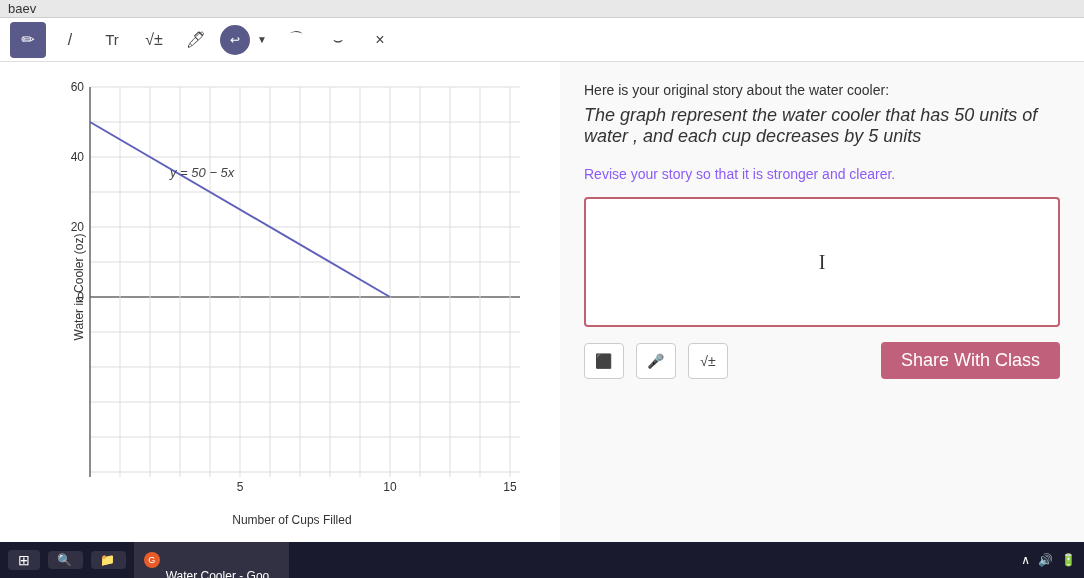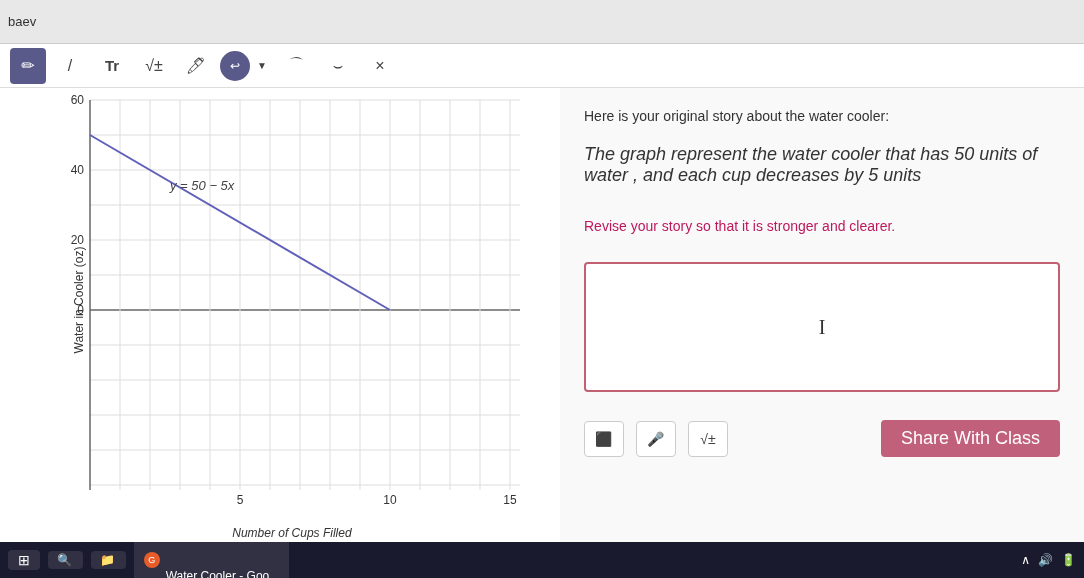--- a/index.html
+++ b/index.html
@@ -16,7 +16,7 @@
     
     .top-bar {
       background: #e8e8e8;
-      height: 44px;
+      height: 18px;
       display: flex;
       align-items: center;
       padding: 0 8px;

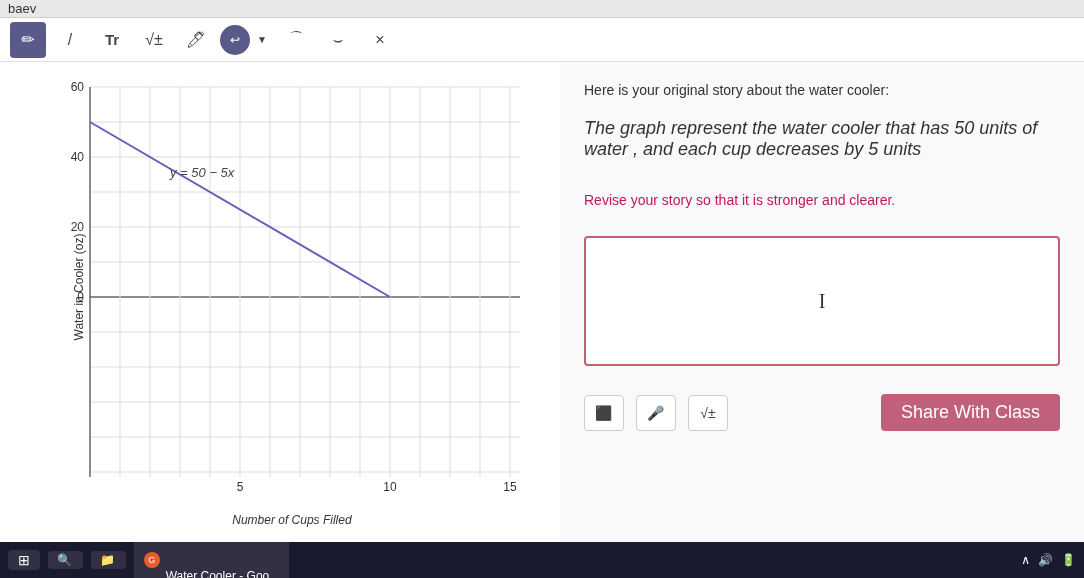--- a/index.html
+++ b/index.html
@@ -204,7 +204,7 @@
     <span>/</span>
   </button>
   <button class="toolbar-btn">
-    <span style="font-size:15px;font-weight:bold;">Tr</span>
+    <span style="font-size:15px;font-weight:normal;">Tr</span>
   </button>
   <button class="toolbar-btn">
     <span>√±</span>

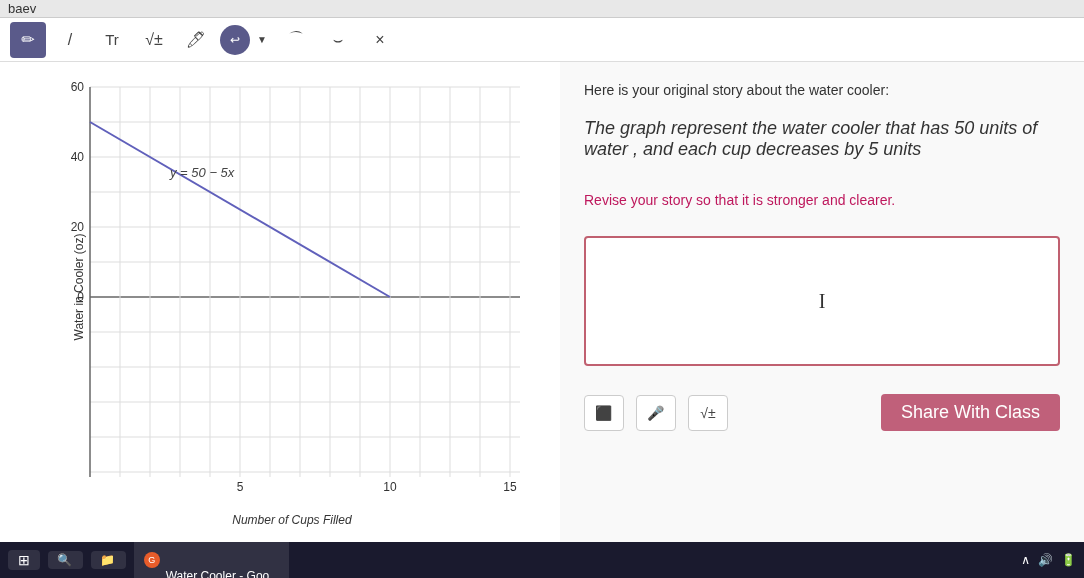--- a/index.html
+++ b/index.html
@@ -93,7 +93,7 @@
       background: #f9f9f9;
       display: flex;
       flex-direction: column;
-      gap: 28px;
+      gap: 15px;
       overflow-y: auto;
     }
 

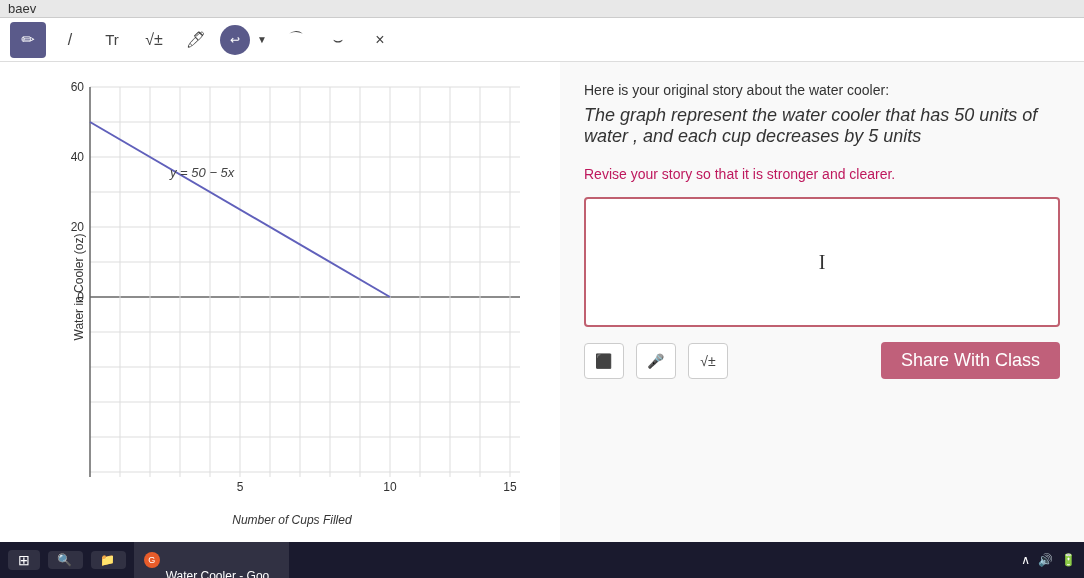--- a/index.html
+++ b/index.html
@@ -302,7 +302,7 @@
 
     <div style="font-style:italic; font-size:18px; color:#333; margin-top:-8px;">The graph represent the water cooler that has 50 units of water , and each cup decreases by 5 units</div>
 
-    <div style="font-size:14px; color:#be185d; margin-top:4px;">Revise your story so that it is stronger and clearer.</div>
+    <div style="font-size:14px; color:#8b5cf6; margin-top:4px;">Revise your story so that it is stronger and clearer.</div>
 
     <div class="text-input-area">
       <span class="text-cursor">I</span>

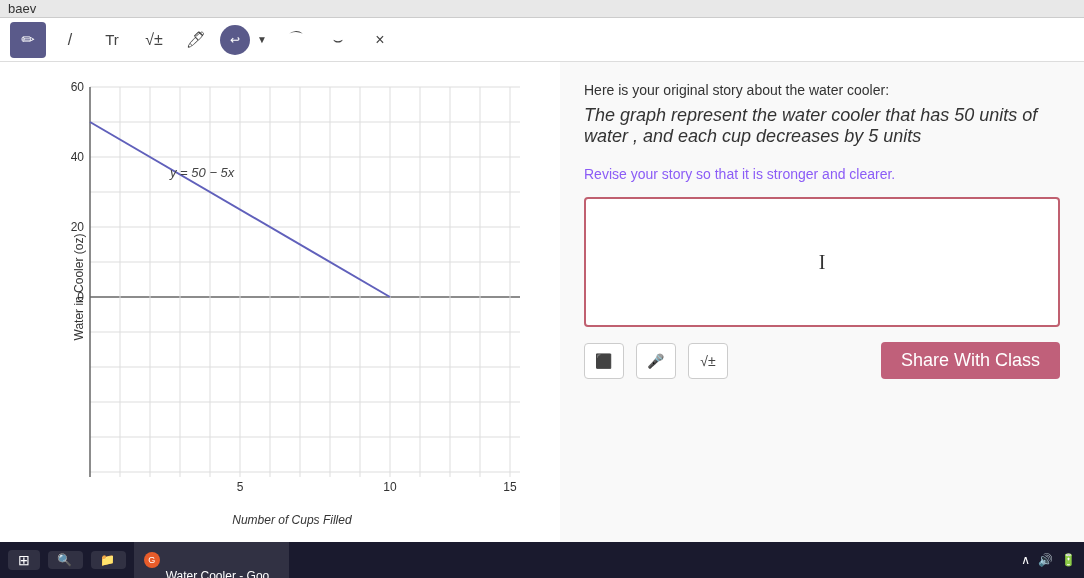--- a/index.html
+++ b/index.html
@@ -293,7 +293,7 @@
         <text x="110" y="110" font-size="13" fill="#444" font-style="italic">y = 50 − 5x</text>
       </svg>
 
-      <div style="position:absolute; bottom:-10px; left:50%; transform:translateX(-40%); font-size:12px; color:#333;font-style:italic;">Number of Cups Filled</div>
+      <div style="position:absolute; bottom:-10px; left:50%; transform:translateX(-40%); font-size:12px; color:#333;">Number of Cups Filled</div>
     </div>
   </div>
 

